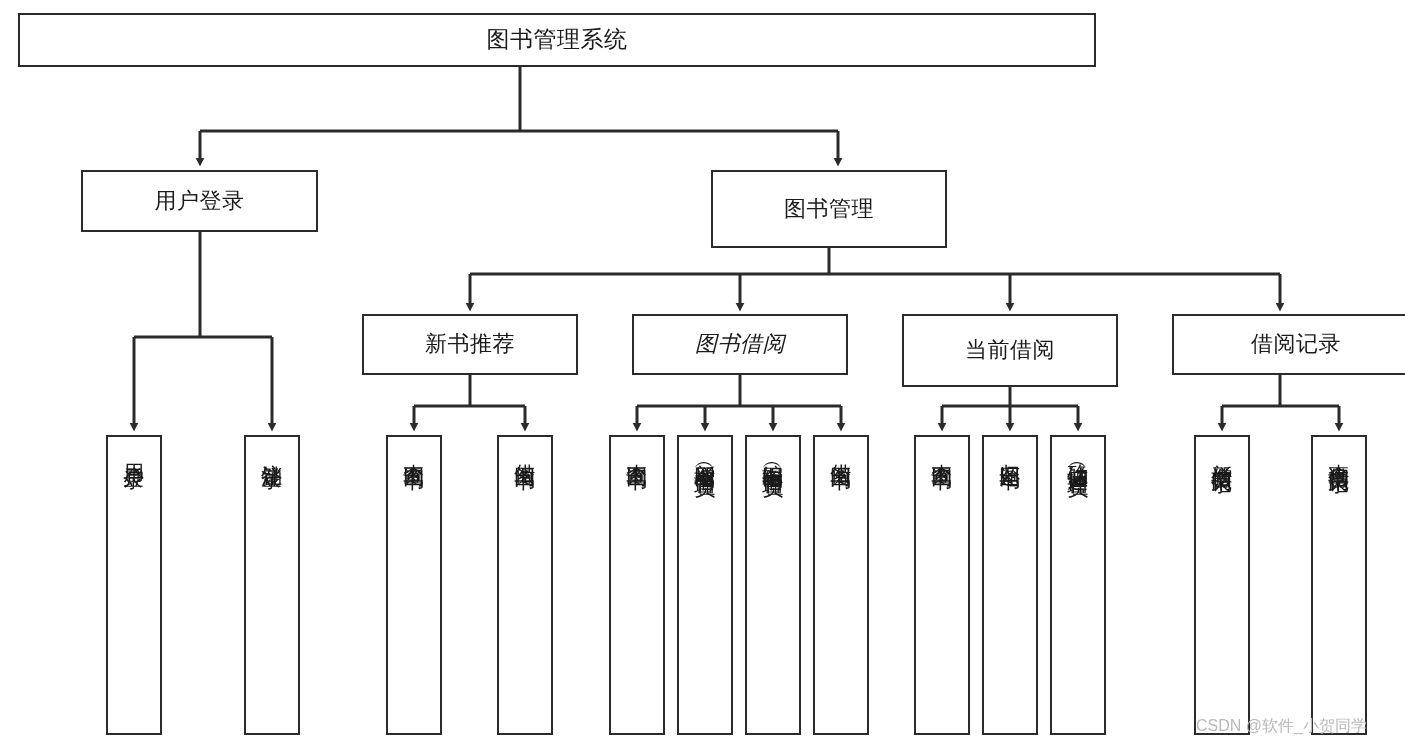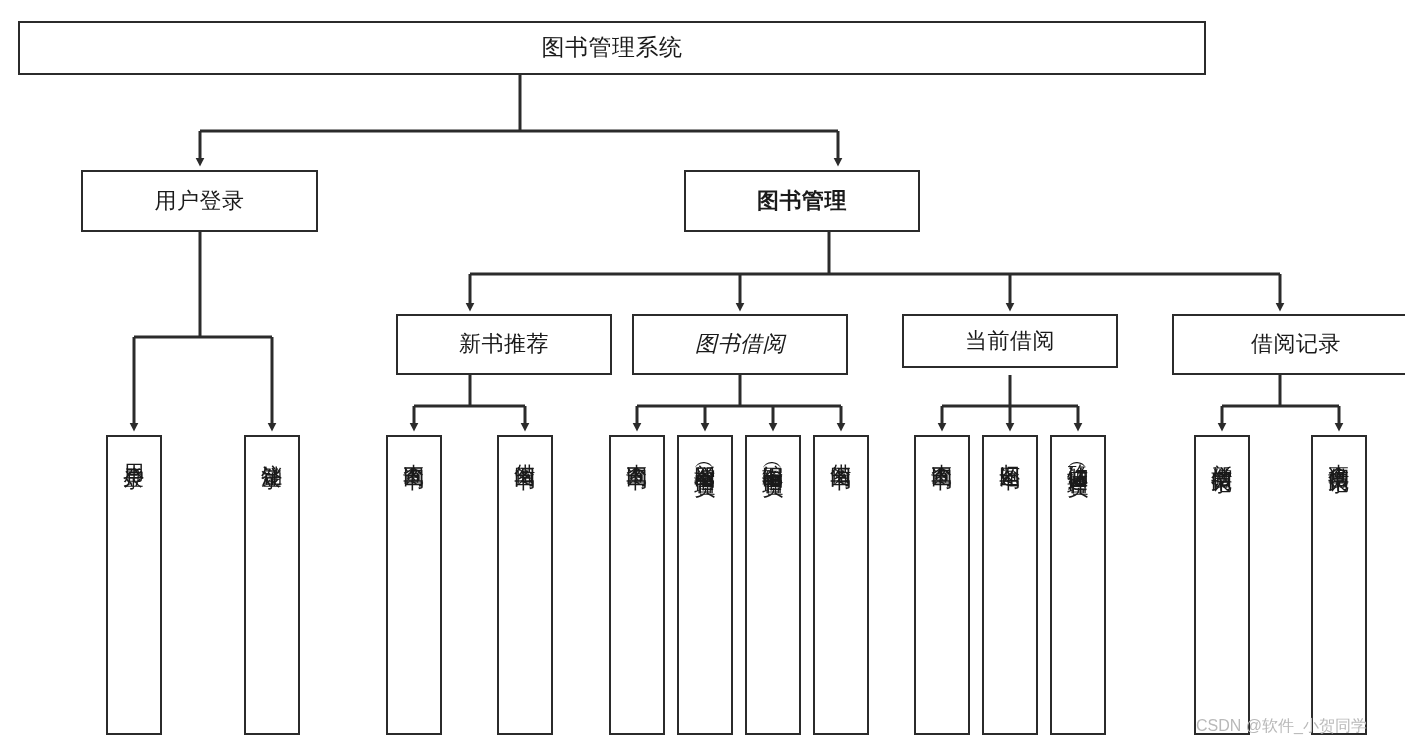--- a/index.html
+++ b/index.html
@@ -122,7 +122,7 @@
     </g>
   </svg>
 
-  <div class="node node-h node-root" style="left:18px; top:13px; width:1188px; height:54px;margin-top:8px;">
+  <div class="node node-h node-root" style="left:18px; top:13px; width:1078px; height:54px;">
     <span>图书管理系统</span>
   </div>
 

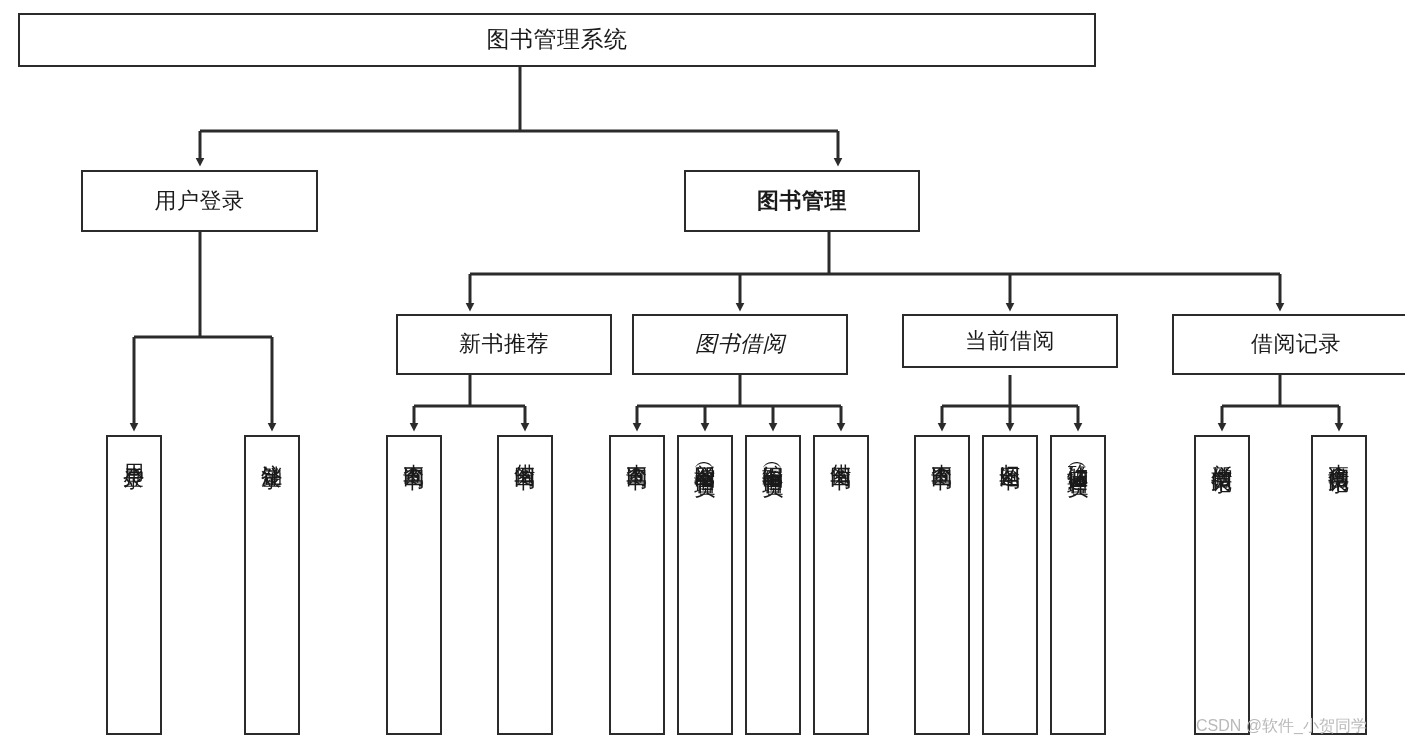--- a/index.html
+++ b/index.html
@@ -129,7 +129,7 @@
   <div class="node node-h" style="left:81px; top:170px; width:237px; height:62px;">
     <span>用户登录</span>
   </div>
-  <div class="node node-h" style="left:684px; top:170px; width:236px; height:62px;font-weight:bold;">
+  <div class="node node-h" style="left:711px; top:170px; width:236px; height:78px;">
     <span>图书管理</span>
   </div>
 

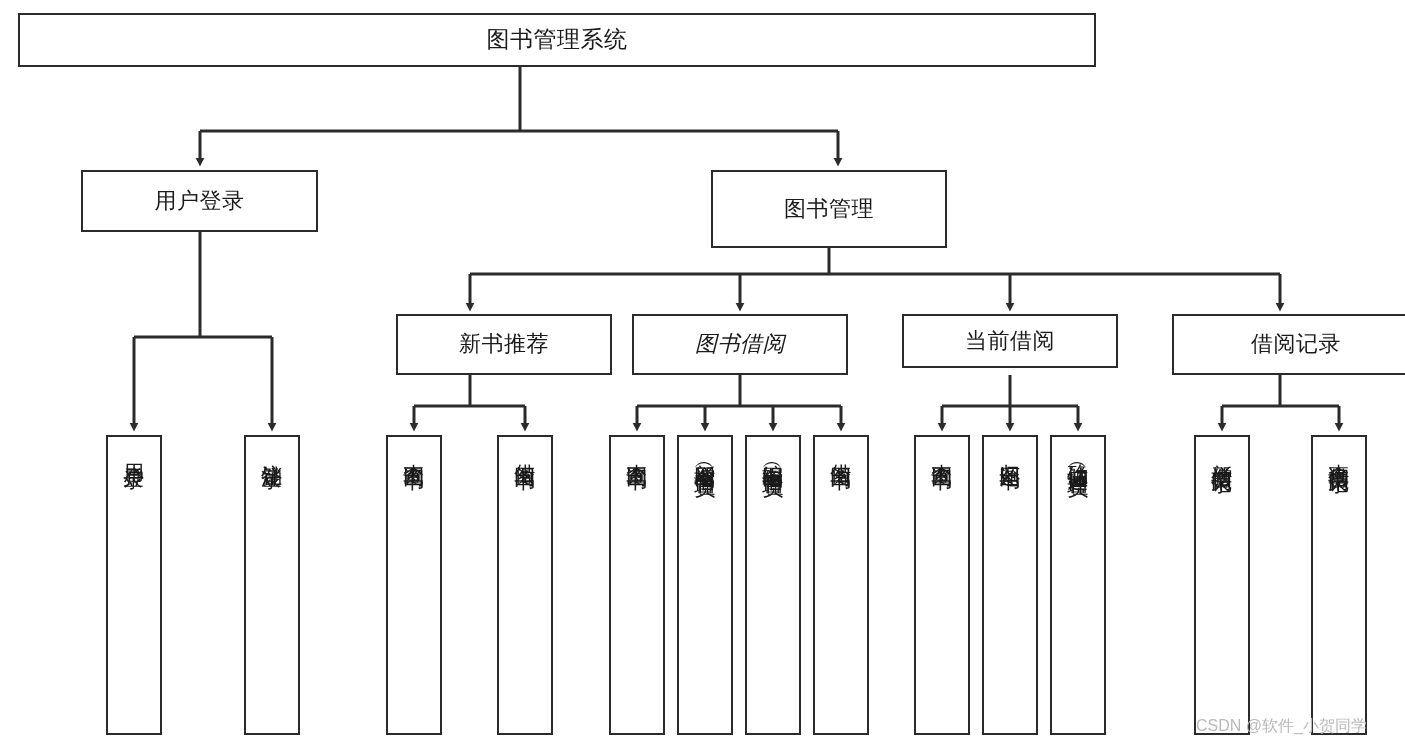--- a/index.html
+++ b/index.html
@@ -133,7 +133,7 @@
     <span>图书管理</span>
   </div>
 
-  <div class="node node-h" style="left:362px; top:314px; width:216px; height:61px;margin-left:34px;">
+  <div class="node node-h" style="left:362px; top:314px; width:216px; height:61px;">
     <span>新书推荐</span>
   </div>
   <div class="node node-h" style="left:632px; top:314px; width:216px; height:61px;font-style:italic;">

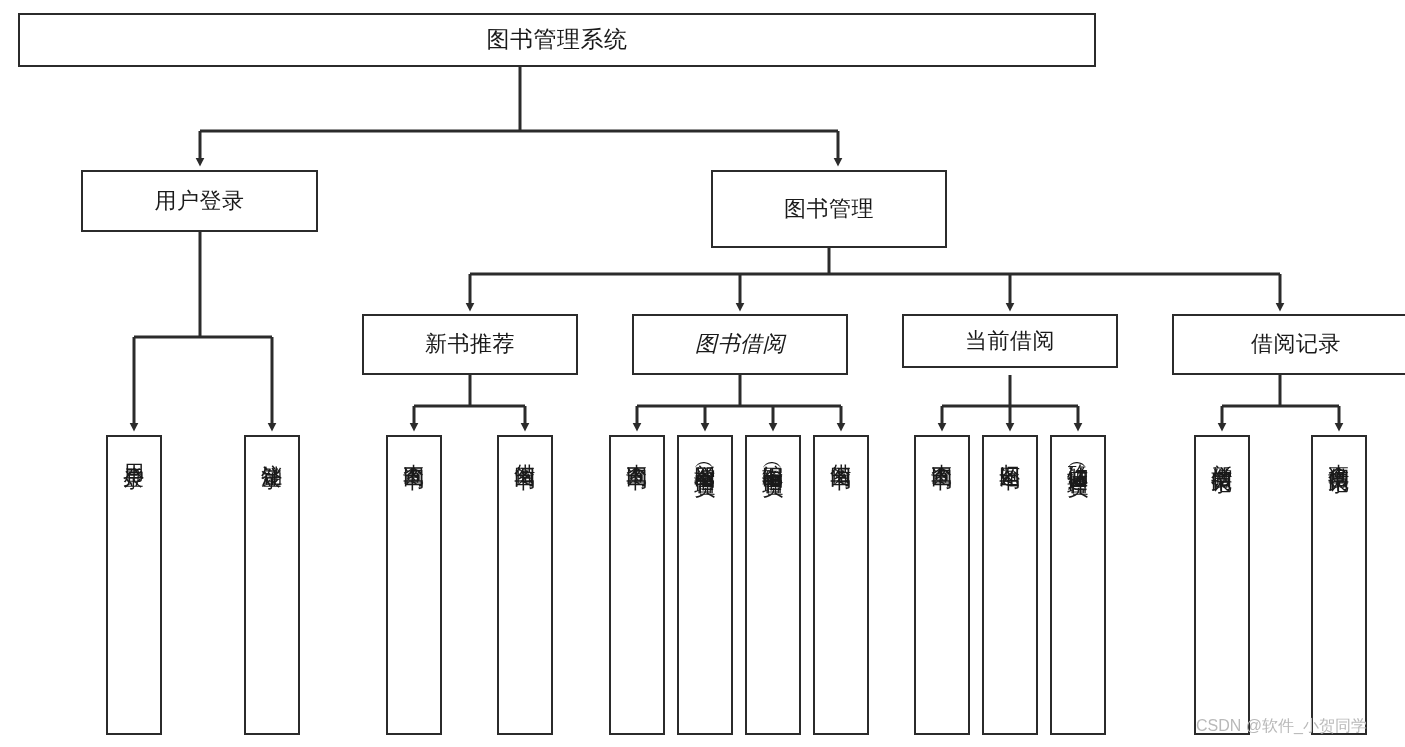--- a/index.html
+++ b/index.html
@@ -139,7 +139,7 @@
   <div class="node node-h" style="left:632px; top:314px; width:216px; height:61px;font-style:italic;">
     <span>图书借阅</span>
   </div>
-  <div class="node node-h" style="left:902px; top:314px; width:216px; height:54px;">
+  <div class="node node-h" style="left:902px; top:314px; width:216px; height:73px;">
     <span>当前借阅</span>
   </div>
   <div class="node node-h" style="left:1172px; top:314px; width:248px; height:61px;">

